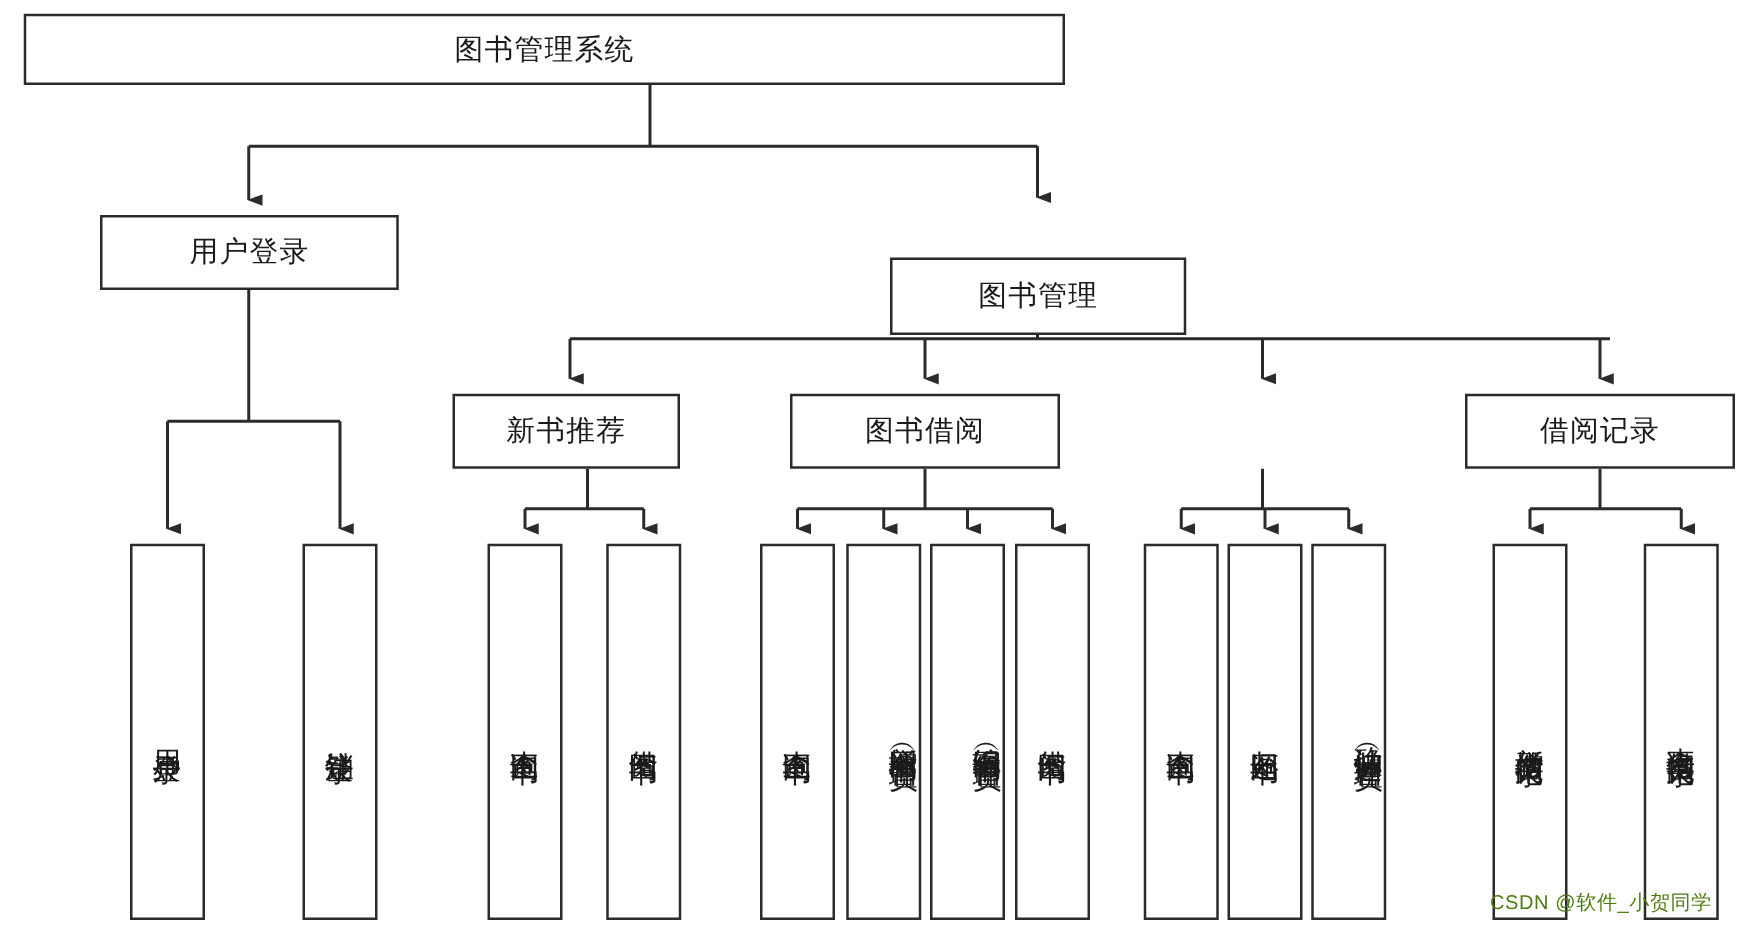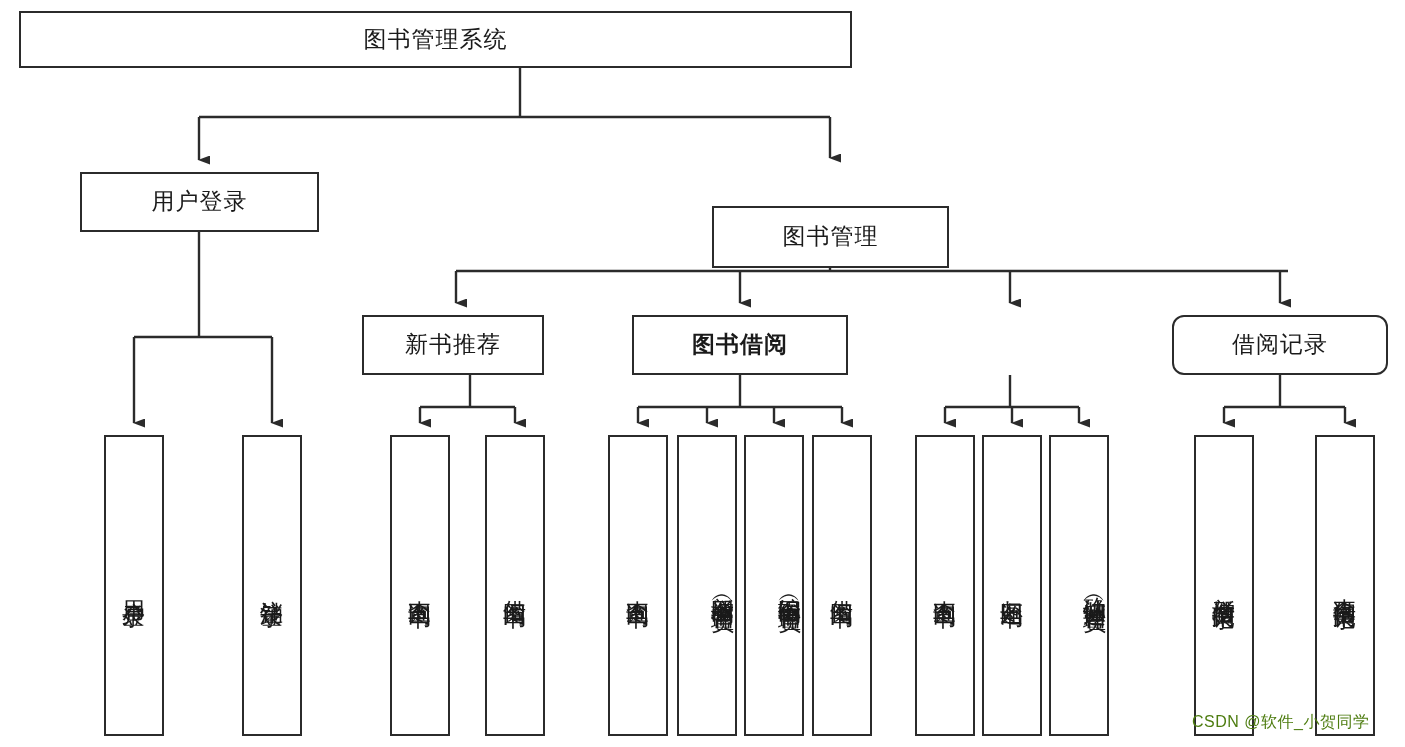--- a/index.html
+++ b/index.html
@@ -123,7 +123,7 @@
   <div class="node horiz" style="left: 712px; top: 181px; width: 237px; height: 62px; margin-top: 25px;">图书管理</div>
 
   <div class="node horiz" style="left: 362px; top: 315px; width: 182px; height: 60px;">新书推荐</div>
-  <div class="node horiz" style="left: 632px; top: 315px; width: 216px; height: 60px; font-weight: bold;">图书借阅</div>
+  <div class="node horiz" style="left: 632px; top: 315px; width: 216px; height: 60px;">图书借阅</div>
   <div class="node horiz" style="left: 1172px; top: 315px; width: 216px; height: 60px; border-radius: 12px;">借阅记录</div>
 
   <div class="node vert centered" style="left: 104px; top: 435px; width: 60px; height: 301px;">用户登录</div>

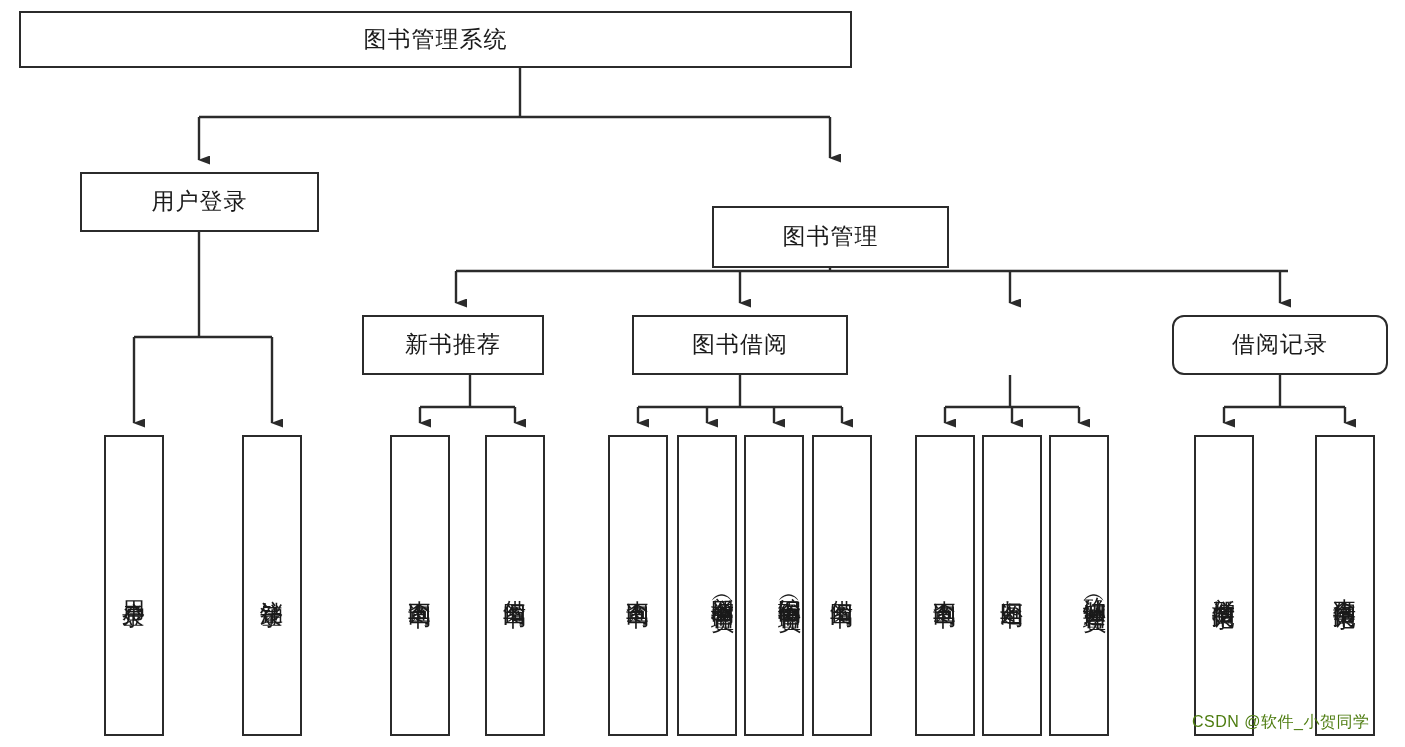--- a/index.html
+++ b/index.html
@@ -124,7 +124,7 @@
 
   <div class="node horiz" style="left: 362px; top: 315px; width: 182px; height: 60px;">新书推荐</div>
   <div class="node horiz" style="left: 632px; top: 315px; width: 216px; height: 60px;">图书借阅</div>
-  <div class="node horiz" style="left: 1172px; top: 315px; width: 216px; height: 60px; border-radius: 12px;">借阅记录</div>
+  <div class="node horiz" style="left: 1172px; top: 315px; width: 216px; height: 60px;">借阅记录</div>
 
   <div class="node vert centered" style="left: 104px; top: 435px; width: 60px; height: 301px;">用户登录</div>
   <div class="node vert centered" style="left: 242px; top: 435px; width: 60px; height: 301px;">注销登录</div>

